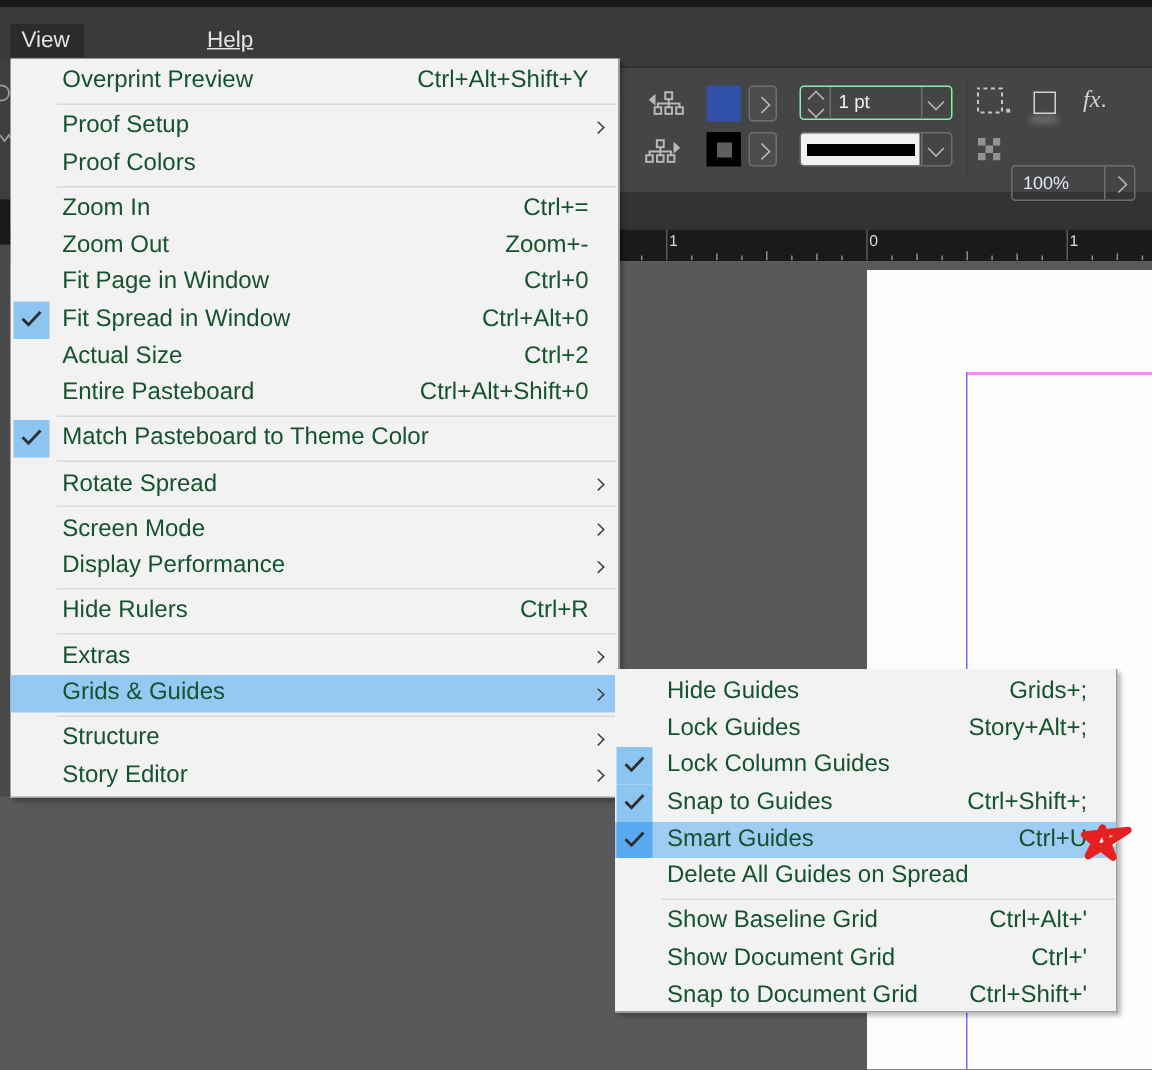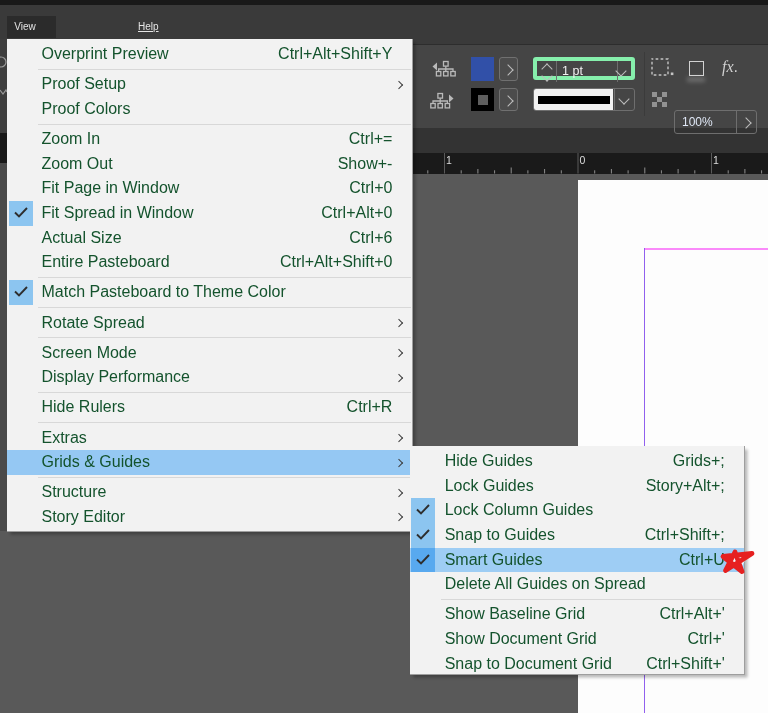--- a/index.html
+++ b/index.html
@@ -19,7 +19,7 @@
   #guideV{left:644px;top:248px;width:1.4px;height:465px;background:#9160ee;}
 
   
-  .mtitle{top:16px;height:21.5px;line-height:21.5px;font-size:10px;color:#e4e4e4;}
+  .mtitle{top:16px;height:21.5px;line-height:21.5px;font-size:15px;color:#e4e4e4;}
   #viewhl{left:6.5px;top:16px;width:49.5px;height:21.5px;background:#2b2b2b;}
 
   

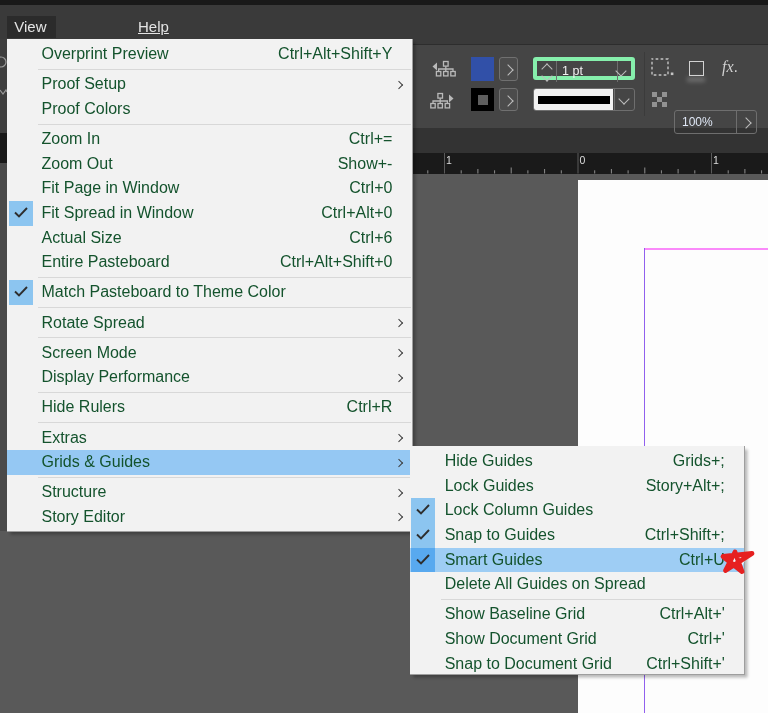--- a/index.html
+++ b/index.html
@@ -141,7 +141,7 @@
   <span class="chev chevR" style="left:4px;top:7.5px;"></span>
   </div>
 
-<div class="abs" style="left:533px;top:56.5px;width:101.5px;height:23.5px;border:4px solid #86efac;border-radius:3px;box-sizing:border-box;">
+<div class="abs" style="left:533px;top:56.5px;width:101.5px;height:23.5px;border:1px solid #86efac;border-radius:3px;box-sizing:border-box;">
   <span class="chev chevU" style="left:5.5px;top:4.5px;"></span>
   <span class="chev chevD" style="left:5.5px;top:11px;"></span>
   <span style="position:absolute;left:18.5px;top:0;width:0;height:21.5px;border-left:1px solid #6e6e6e;"></span>

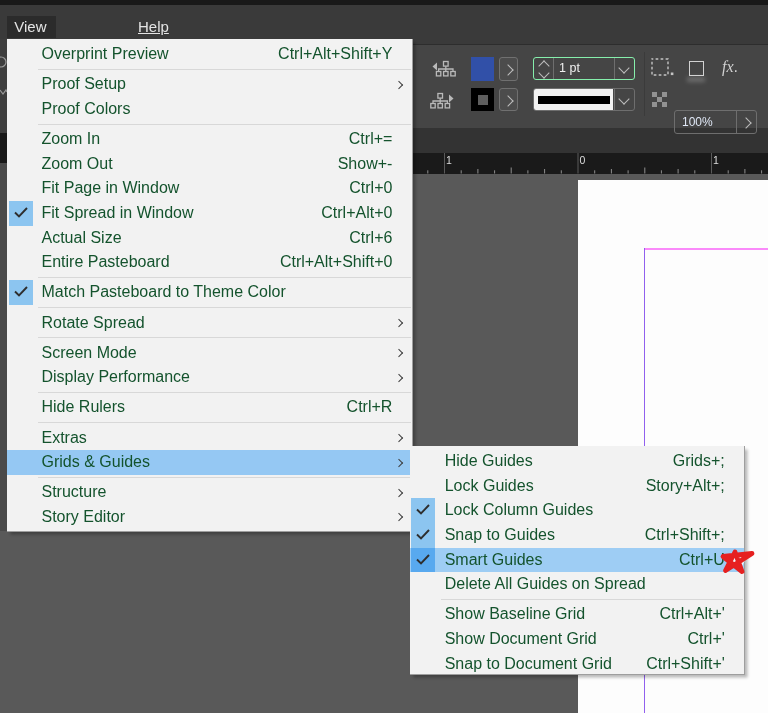--- a/index.html
+++ b/index.html
@@ -202,7 +202,7 @@
     </div>
   <div class="mi">
       <span class="lab">Zoom Out</span>
-      <span class="key">Show+-</span>
+      <span class="key">Zoom+-</span>
     </div>
   <div class="mi">
       <span class="lab">Fit Page in Window</span>

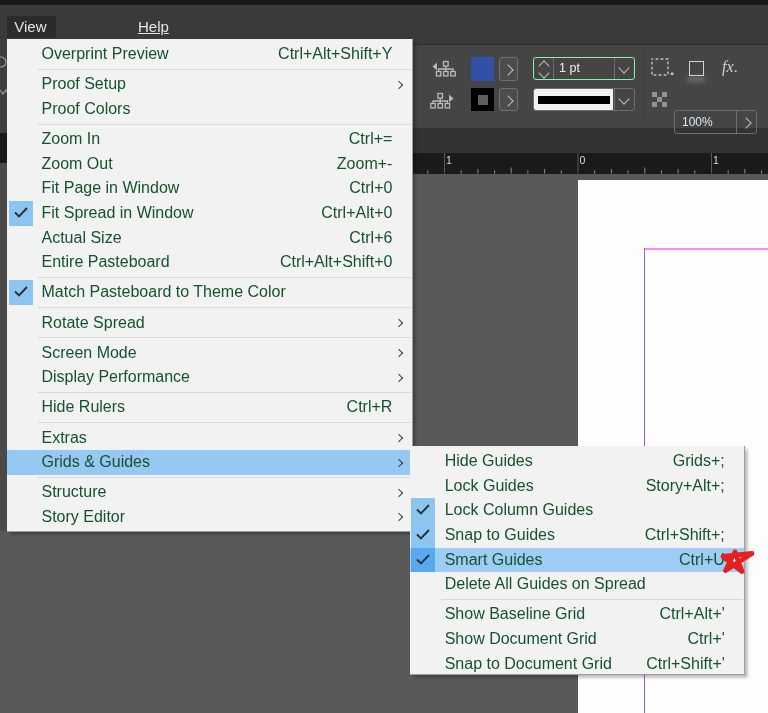--- a/index.html
+++ b/index.html
@@ -219,7 +219,7 @@
     </div>
   <div class="mi">
       <span class="lab">Actual Size</span>
-      <span class="key">Ctrl+6</span>
+      <span class="key">Ctrl+2</span>
     </div>
   <div class="mi">
       <span class="lab">Entire Pasteboard</span>

